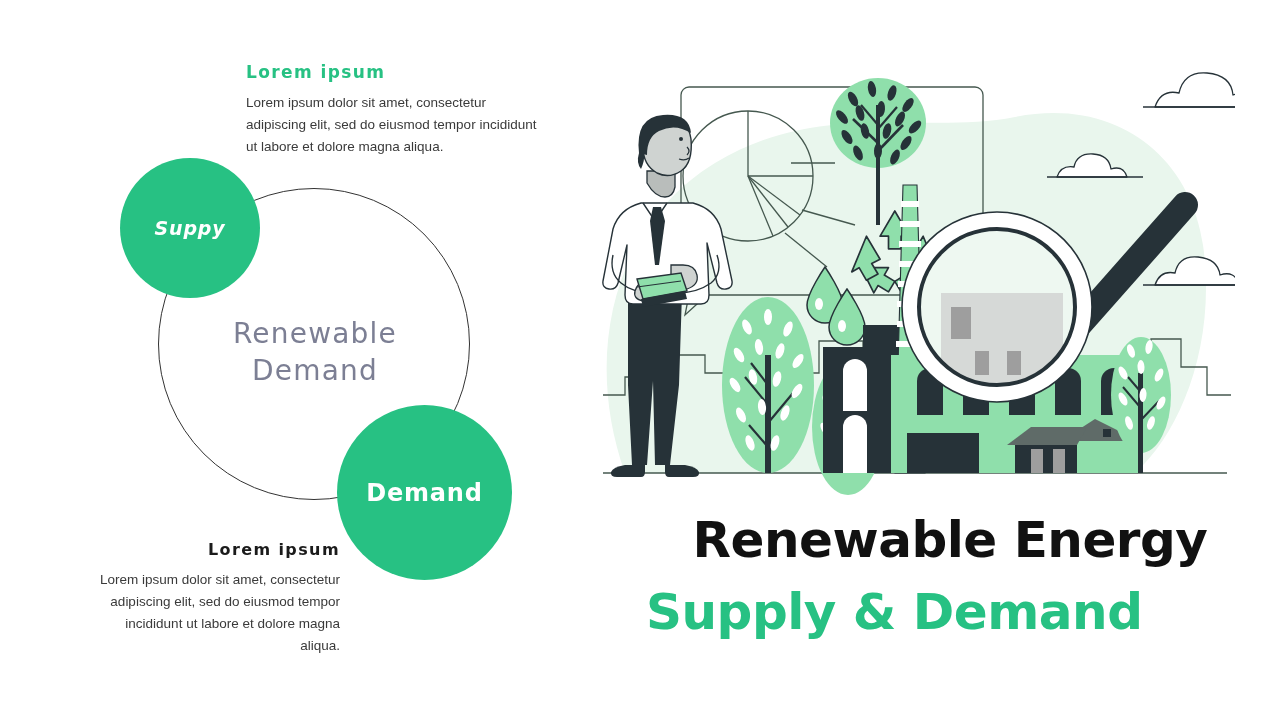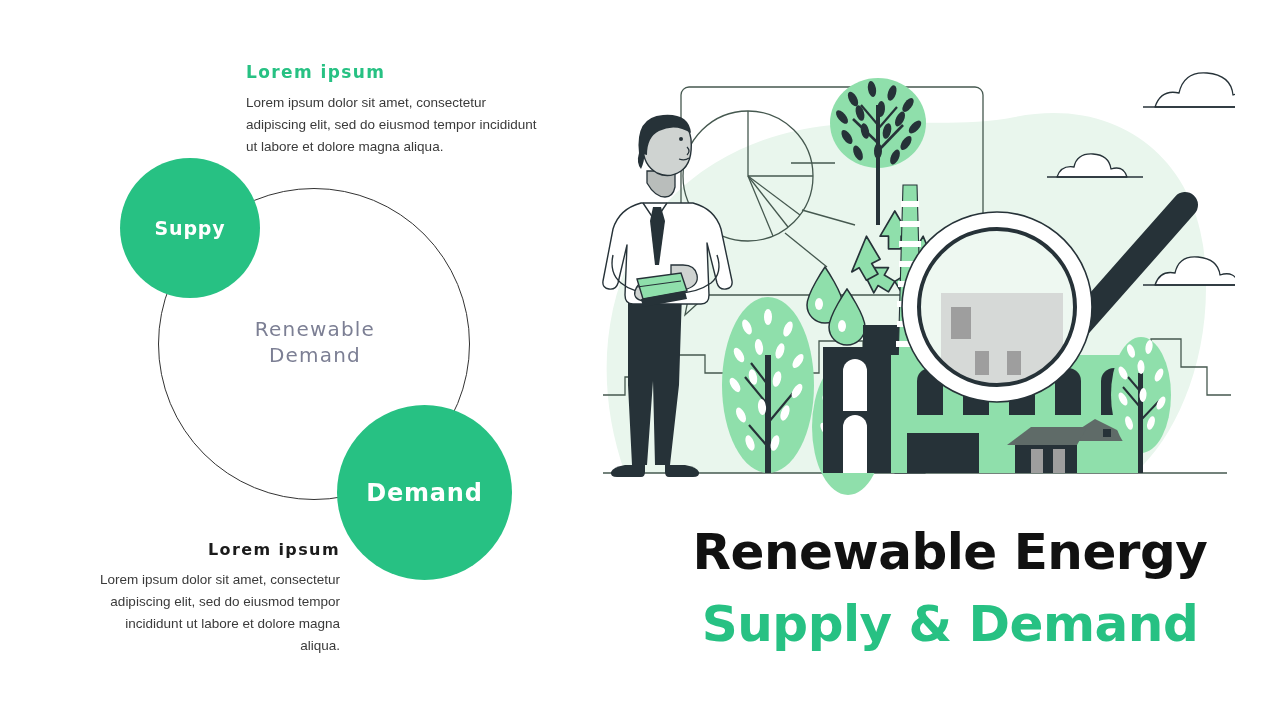--- a/index.html
+++ b/index.html
@@ -112,6 +112,7 @@
     left: 120px; top: 158px;
     width: 140px; height: 140px;
     font-size: 19px;
+    font-style: italic;
   }
   .bubble-demand {
     left: 337px; top: 405px;

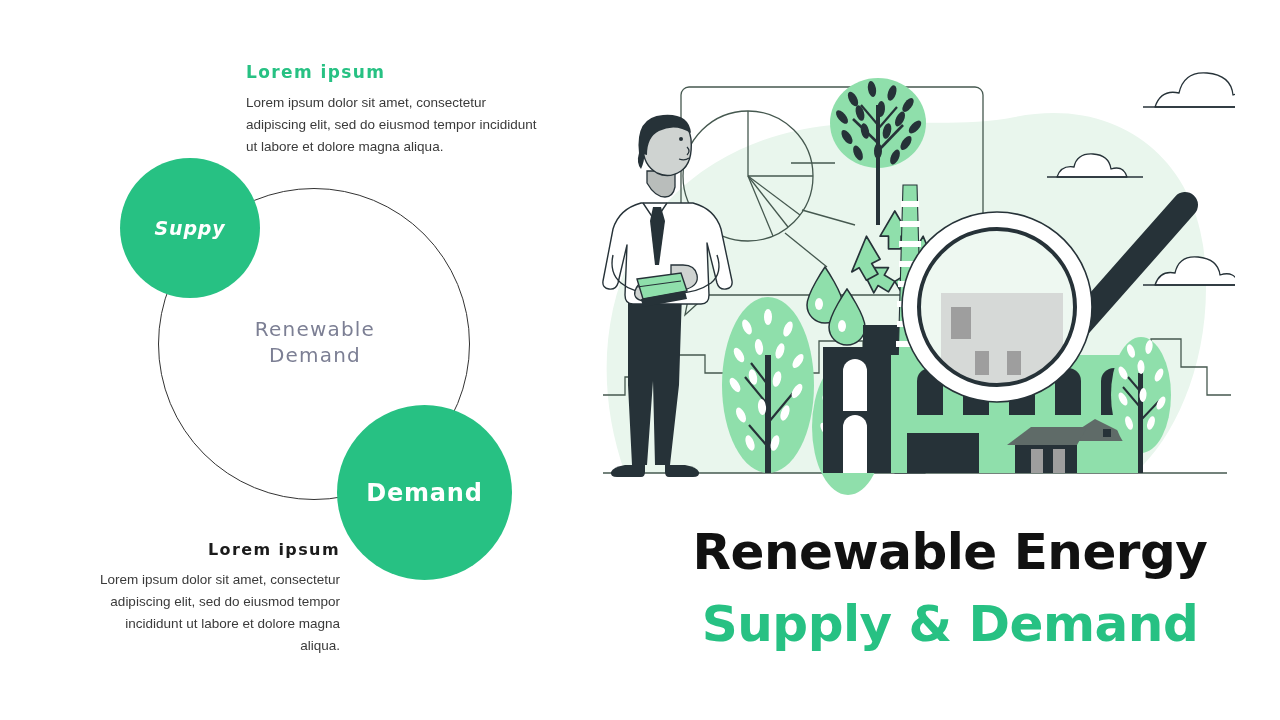--- a/index.html
+++ b/index.html
@@ -91,7 +91,7 @@
     top: 316px;
     width: 250px;
     text-align: center;
-    font-size: 20px;
+    font-size: 28px;
     line-height: 1.32;
     font-weight: 500;
     letter-spacing: 1.2px;

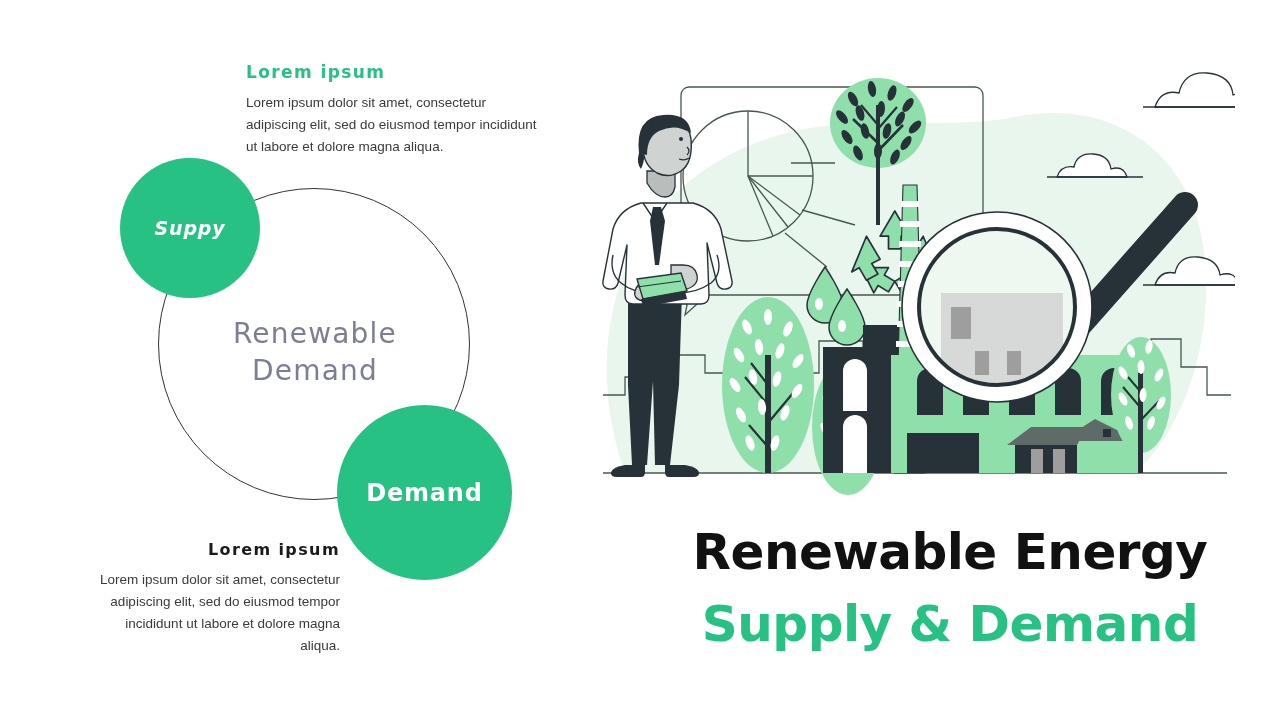--- a/index.html
+++ b/index.html
@@ -142,7 +142,7 @@
     font-weight: 800;
     letter-spacing: -0.5px;
     color: #111111;
-    margin: 16px;
+    margin: 4px;
     line-height: 1.12;
     text-align: center;
   }

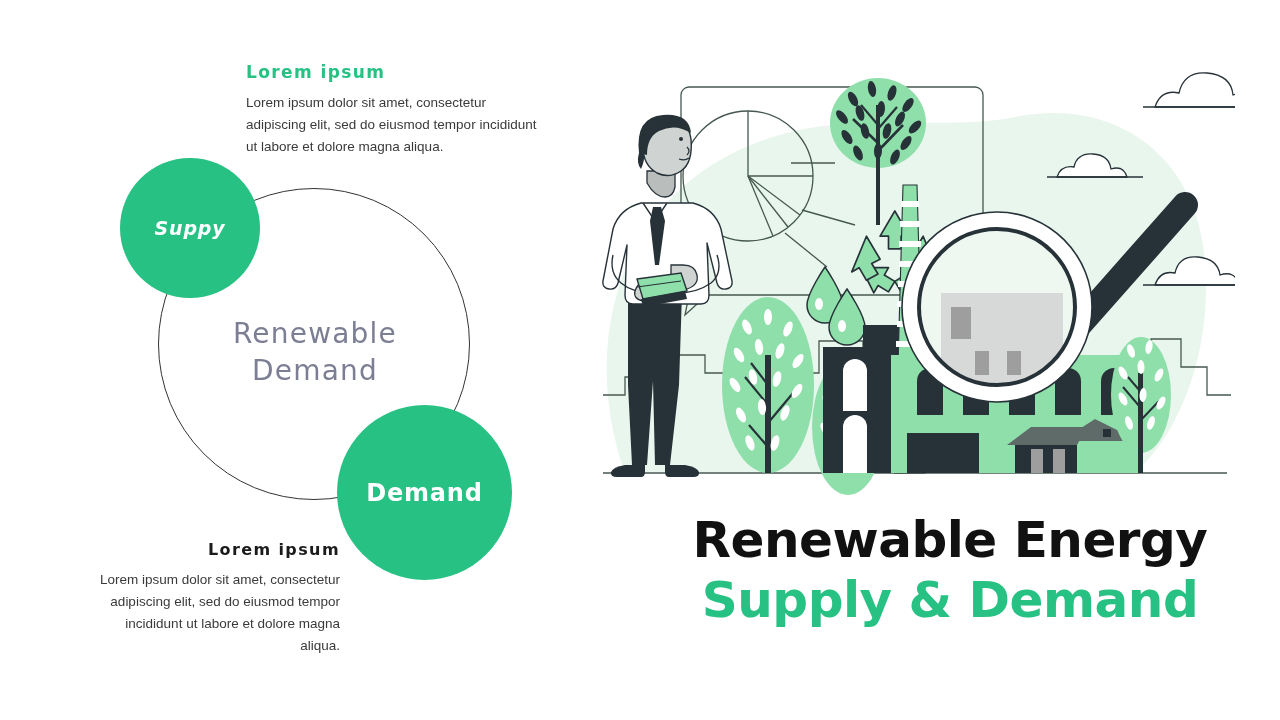--- a/index.html
+++ b/index.html
@@ -151,9 +151,9 @@
     font-weight: 800;
     letter-spacing: -0.5px;
     color: #27c183;
-    margin: 0;
+    margin: 16px;
     line-height: 1.12;
-    text-align: center;
+    text-align: left;
   }
 </style>
 </head>

